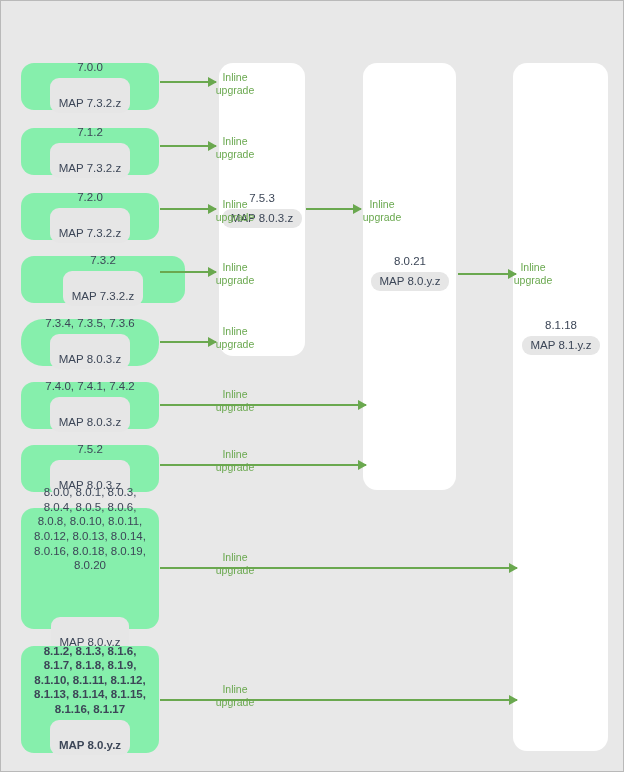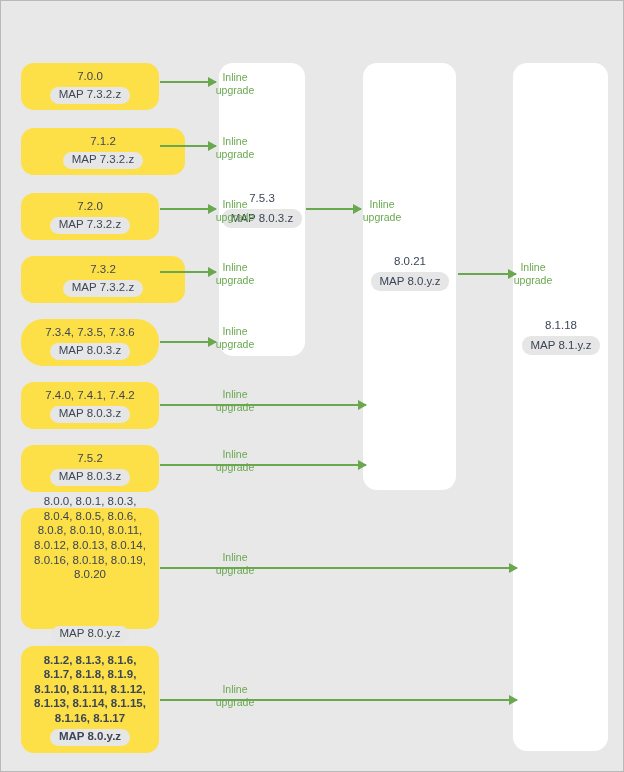--- a/index.html
+++ b/index.html
@@ -43,7 +43,7 @@
   
   .vbox {
     position: absolute;
-    background: #fde047;
+    background: #86efac;
     border-radius: 13px;
     box-sizing: border-box;
     display: flex;

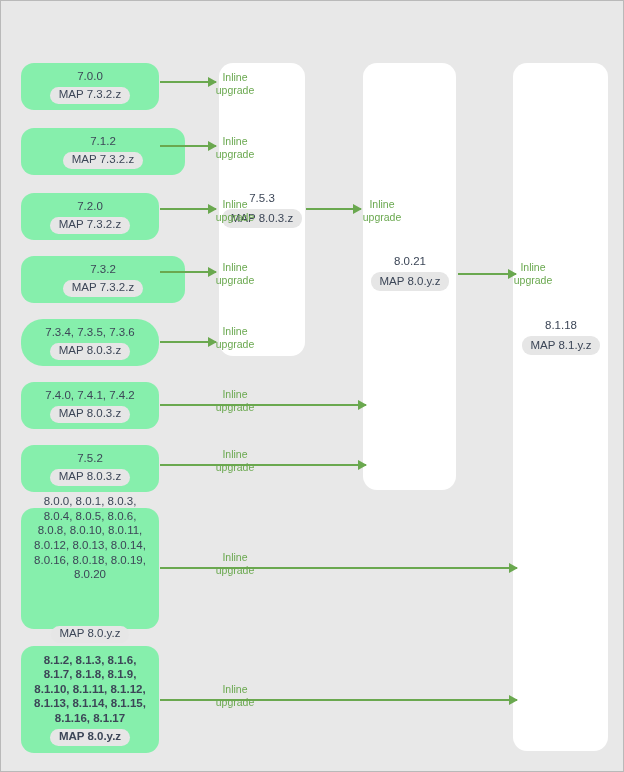--- a/index.html
+++ b/index.html
@@ -62,7 +62,7 @@
     margin-top: 4px;
     background: #e6e6e6;
     border-radius: 9px;
-    padding: 0 9px 3px 9px;
+    padding: 18px 9px 3px 9px;
     font-size: 11.5px;
     color: #3c4657;
     white-space: nowrap;

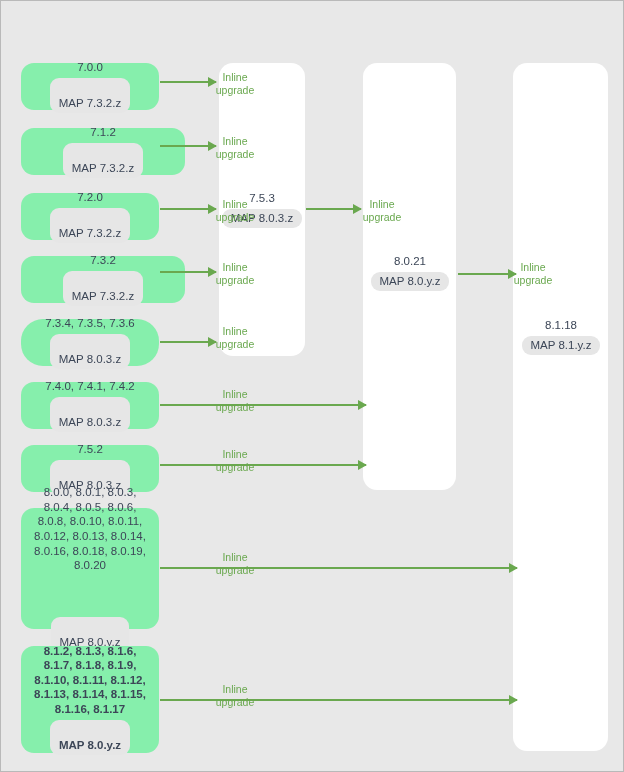--- a/index.html
+++ b/index.html
@@ -132,7 +132,7 @@
     <div class="map-pill">MAP 7.3.2.z</div>
   </div>
 
-  <div class="vbox" style="left:20px; top:127px; width:164px; height:47px;">
+  <div class="vbox" style="left:20px; top:127px; width:138px; height:47px;">
     <div class="versions">7.1.2</div>
     <div class="map-pill">MAP 7.3.2.z</div>
   </div>

